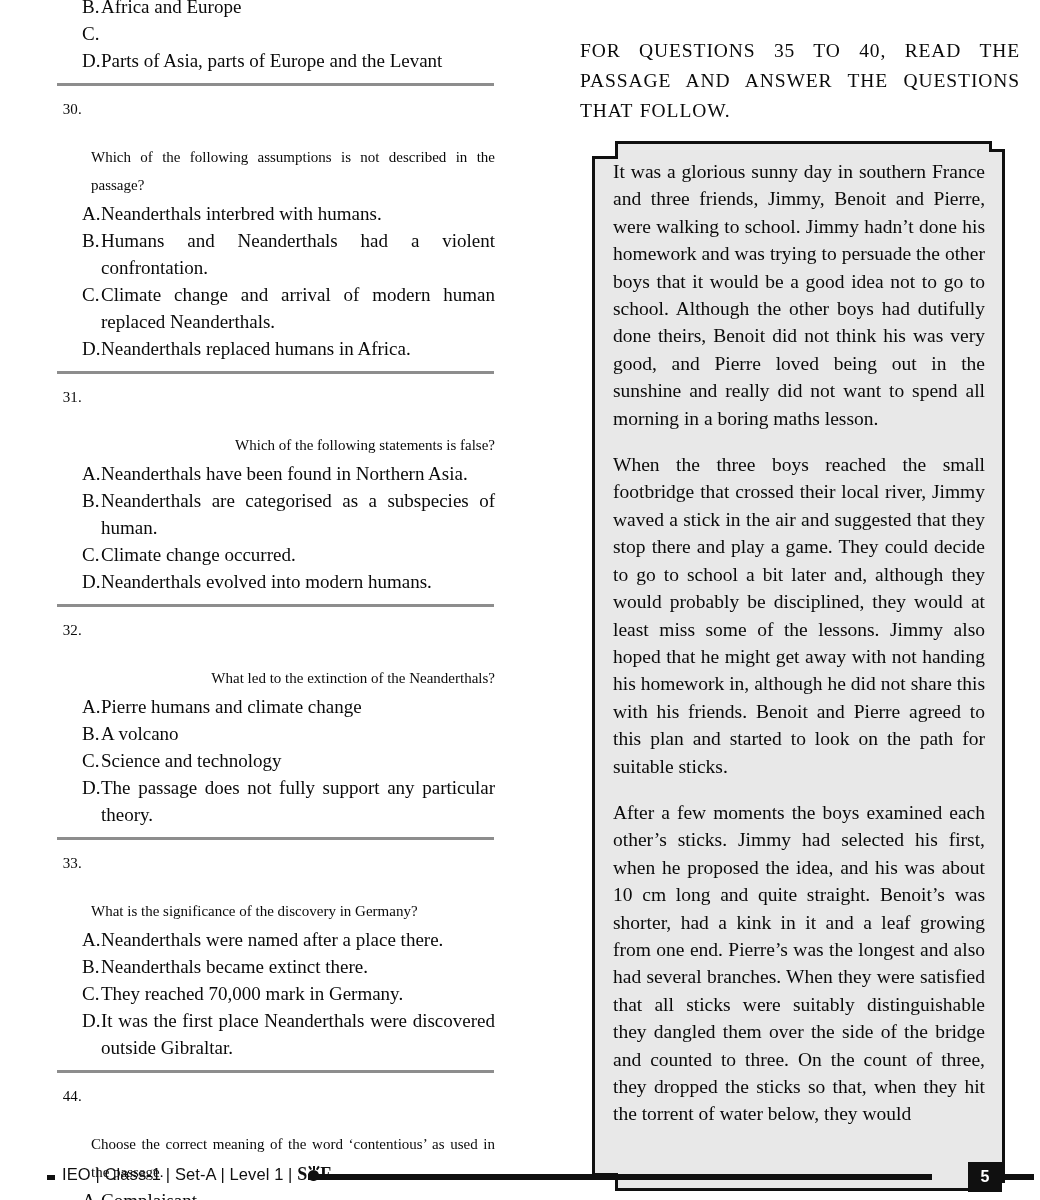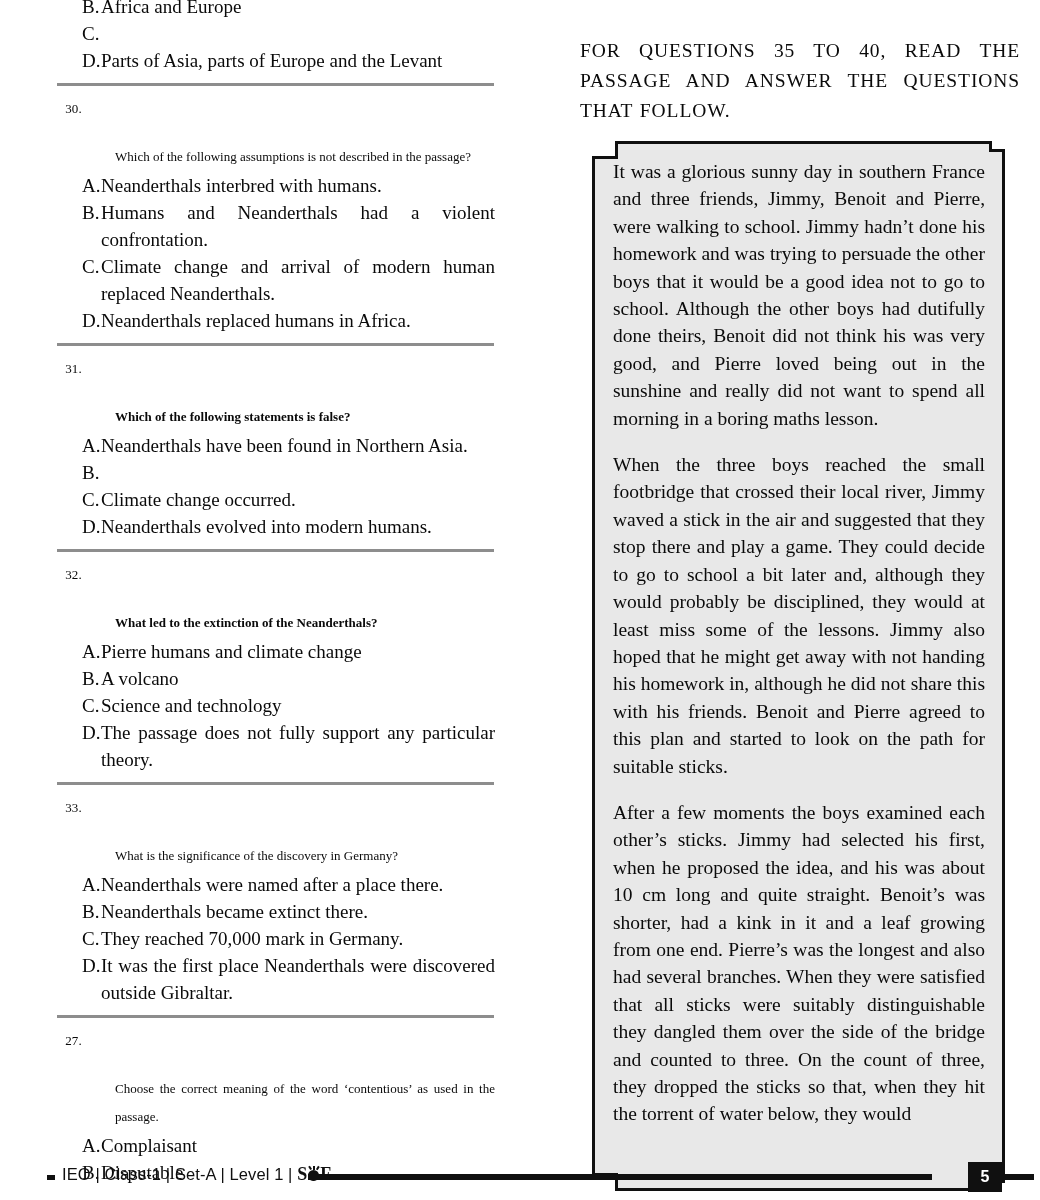--- a/index.html
+++ b/index.html
@@ -41,9 +41,8 @@
   .qline {
     display: flex;
     align-items: flex-start;
-    font-size: 13px;
+    font-size: 15px;
     line-height: 28px;
-    gap: 24px;
   }
   .qnum {
     width: 36px;

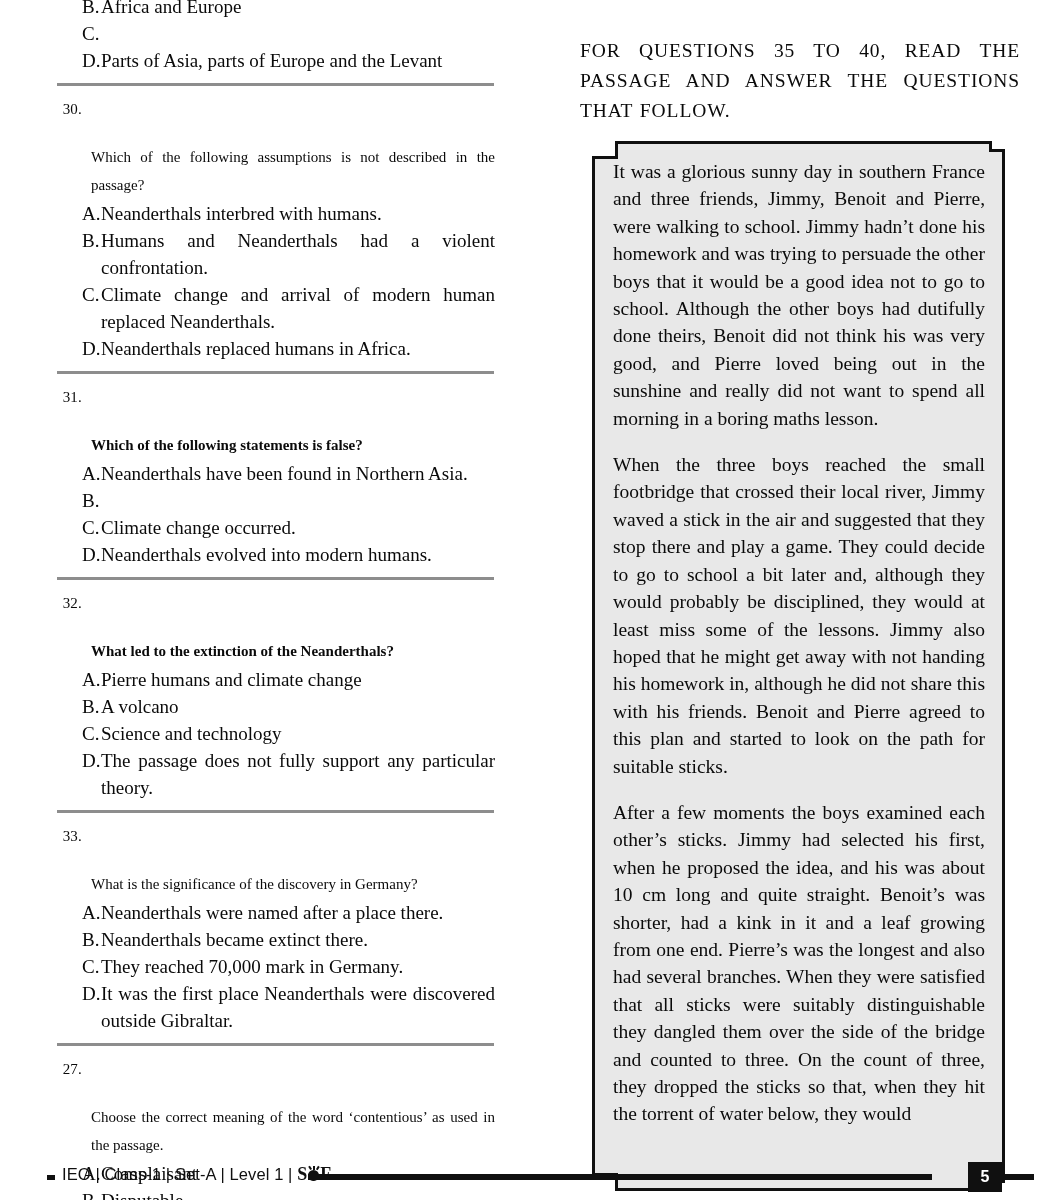--- a/index.html
+++ b/index.html
@@ -58,7 +58,7 @@
     hyphens: none;
     margin-top: 48px;
   }
-  .qtext.nojust { text-align: left; font-weight: bold; }
+  .qtext.nojust { text-align: right; }
 
   .opts { margin-top: 1px; }
   .optline {

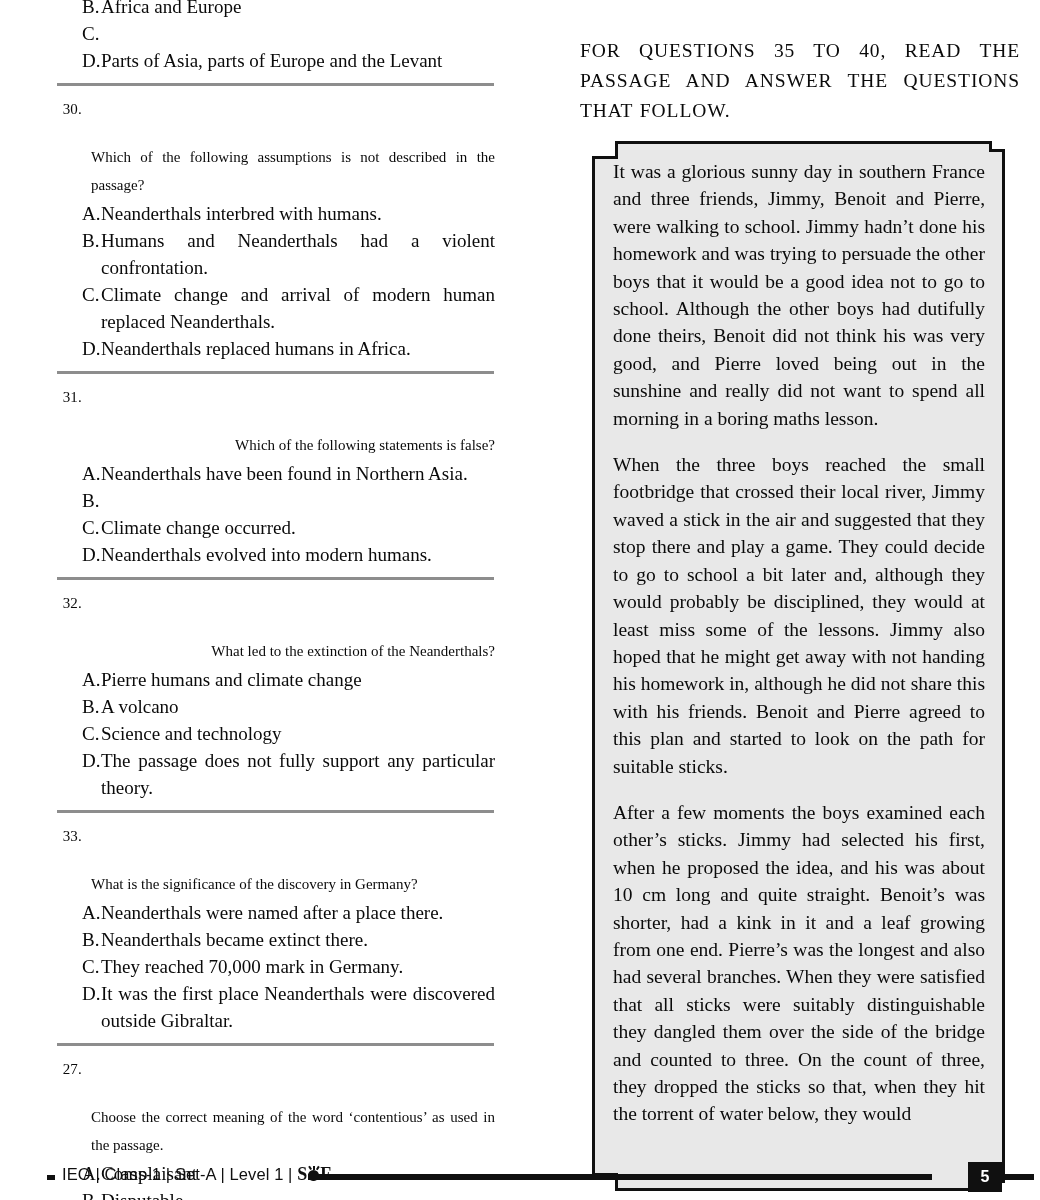--- a/index.html
+++ b/index.html
@@ -329,6 +329,7 @@
         </div>
         <div class="optline">
           <span class="optlet">B.</span>
+          <span class="opttext">Neanderthals are categorised as a subspecies of human.</span>
         </div>
         <div class="optline">
           <span class="optlet">C.</span>

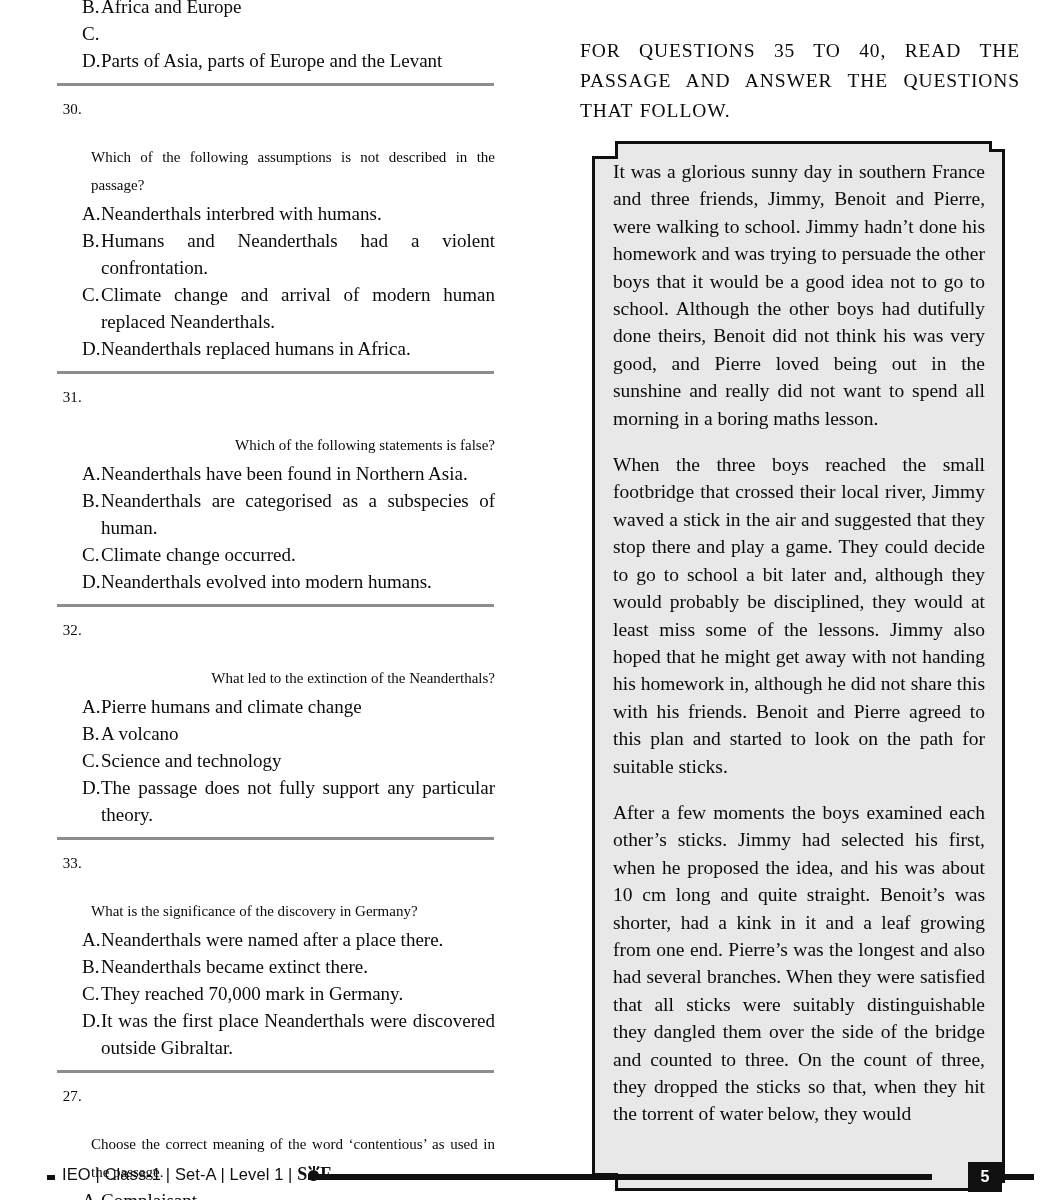--- a/index.html
+++ b/index.html
@@ -400,7 +400,7 @@
 
     <div class="qblock">
       <div class="qline">
-        <span class="qnum">27.</span>
+        <span class="qnum">44.</span>
         <span class="qtext">Choose the correct meaning of the word ‘contentious’ as used in the passage.</span>
       </div>
       <div class="opts">

